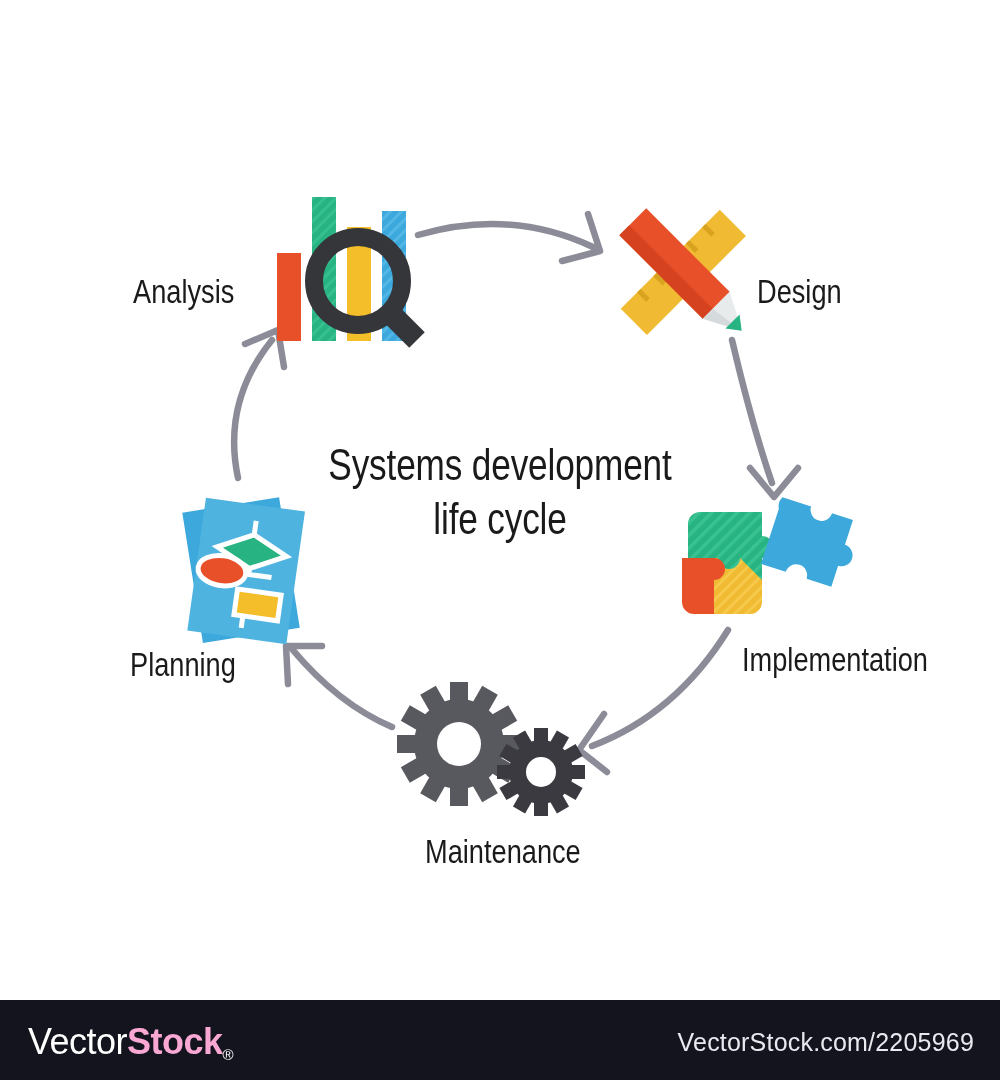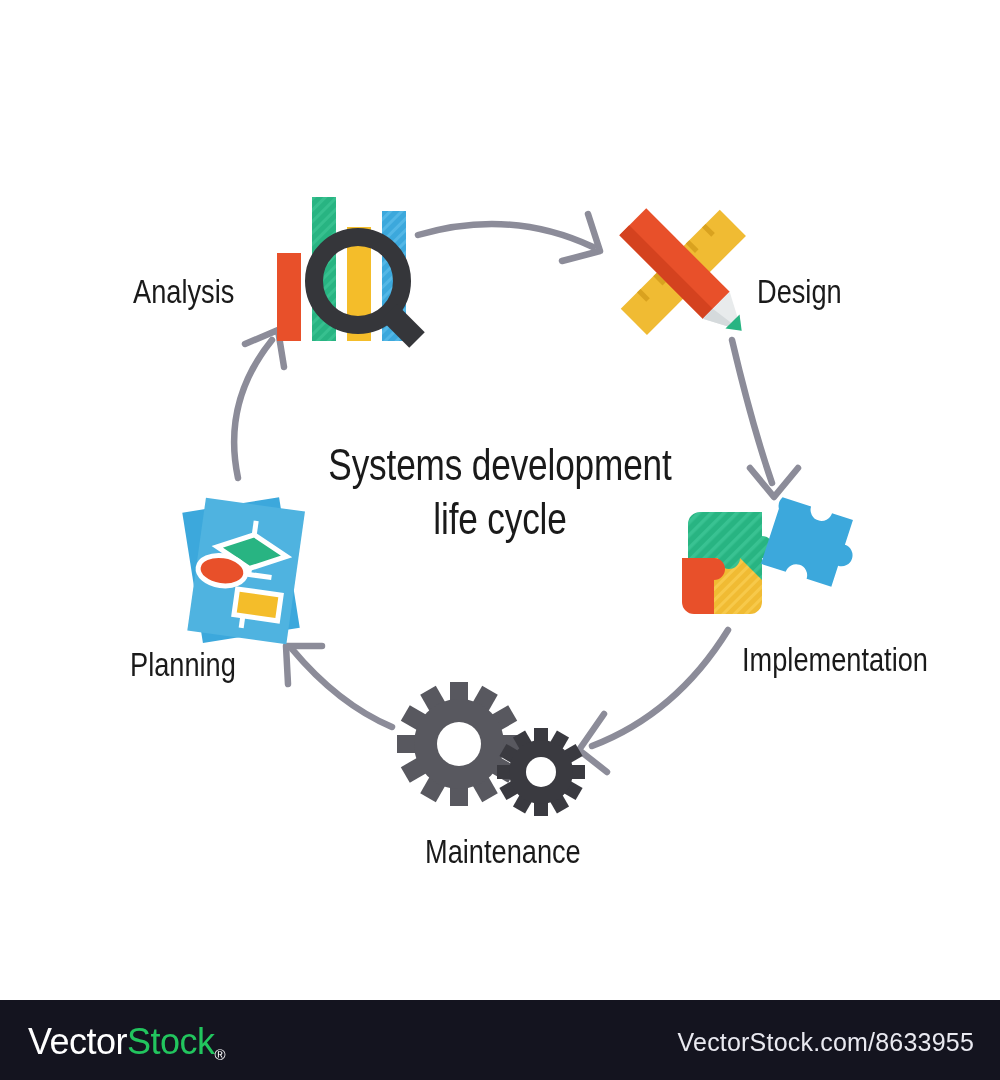--- a/index.html
+++ b/index.html
@@ -93,9 +93,9 @@
   .logo-stock {
     font-family: "Liberation Sans", sans-serif;
     font-size: 36px;
-    font-weight: normal;
+    font-weight: bold;
     letter-spacing: -0.5px;
-    color: #22c55e;
+    color: #f9a8d4;
   }
   .logo-reg {
     font-family: "Liberation Sans", sans-serif;

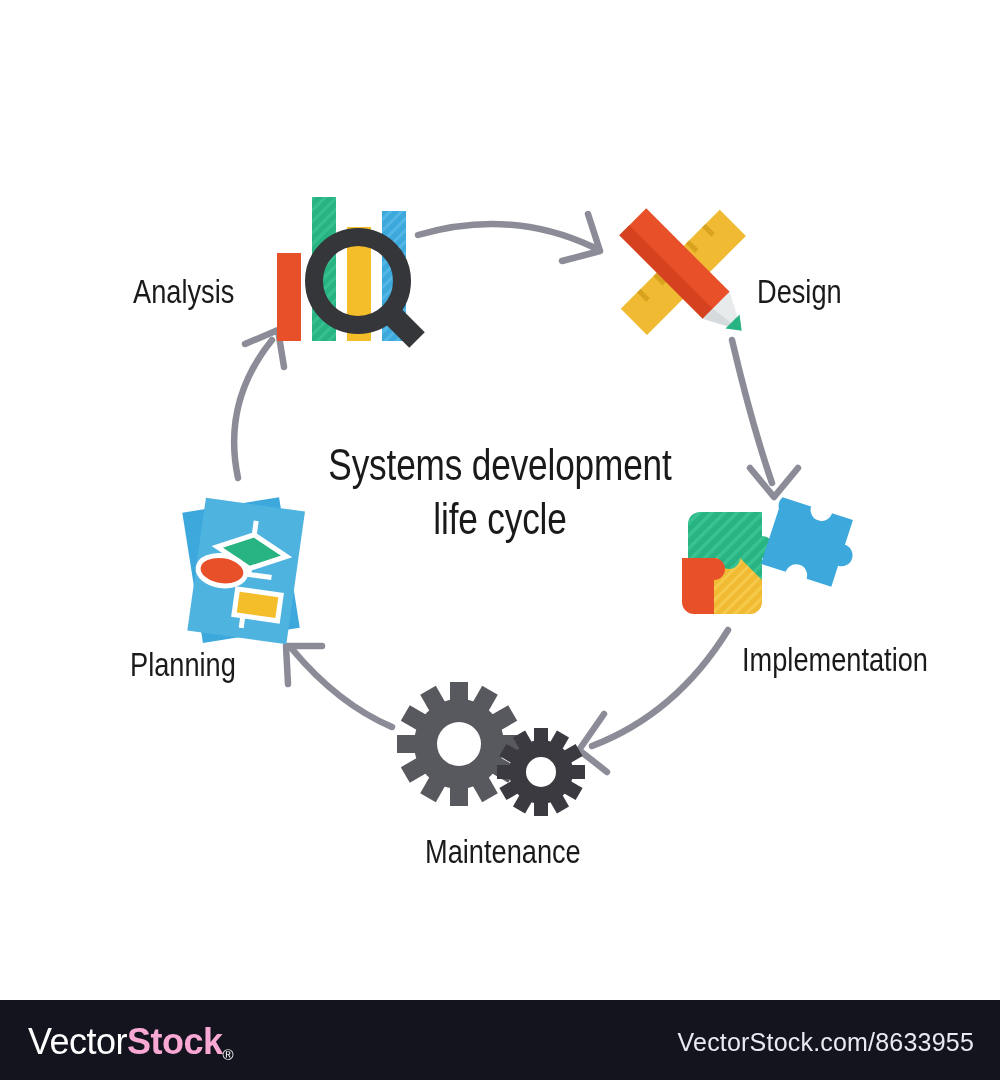--- a/index.html
+++ b/index.html
@@ -317,7 +317,7 @@
       <span class="logo-stock">Stock</span>
       <span class="logo-reg">®</span>
     </div>
-    <div id="footer-url">VectorStock.com/8633955</div>
+    <div id="footer-url">VectorStock.com/2205969</div>
   </div>
 
 </div>

